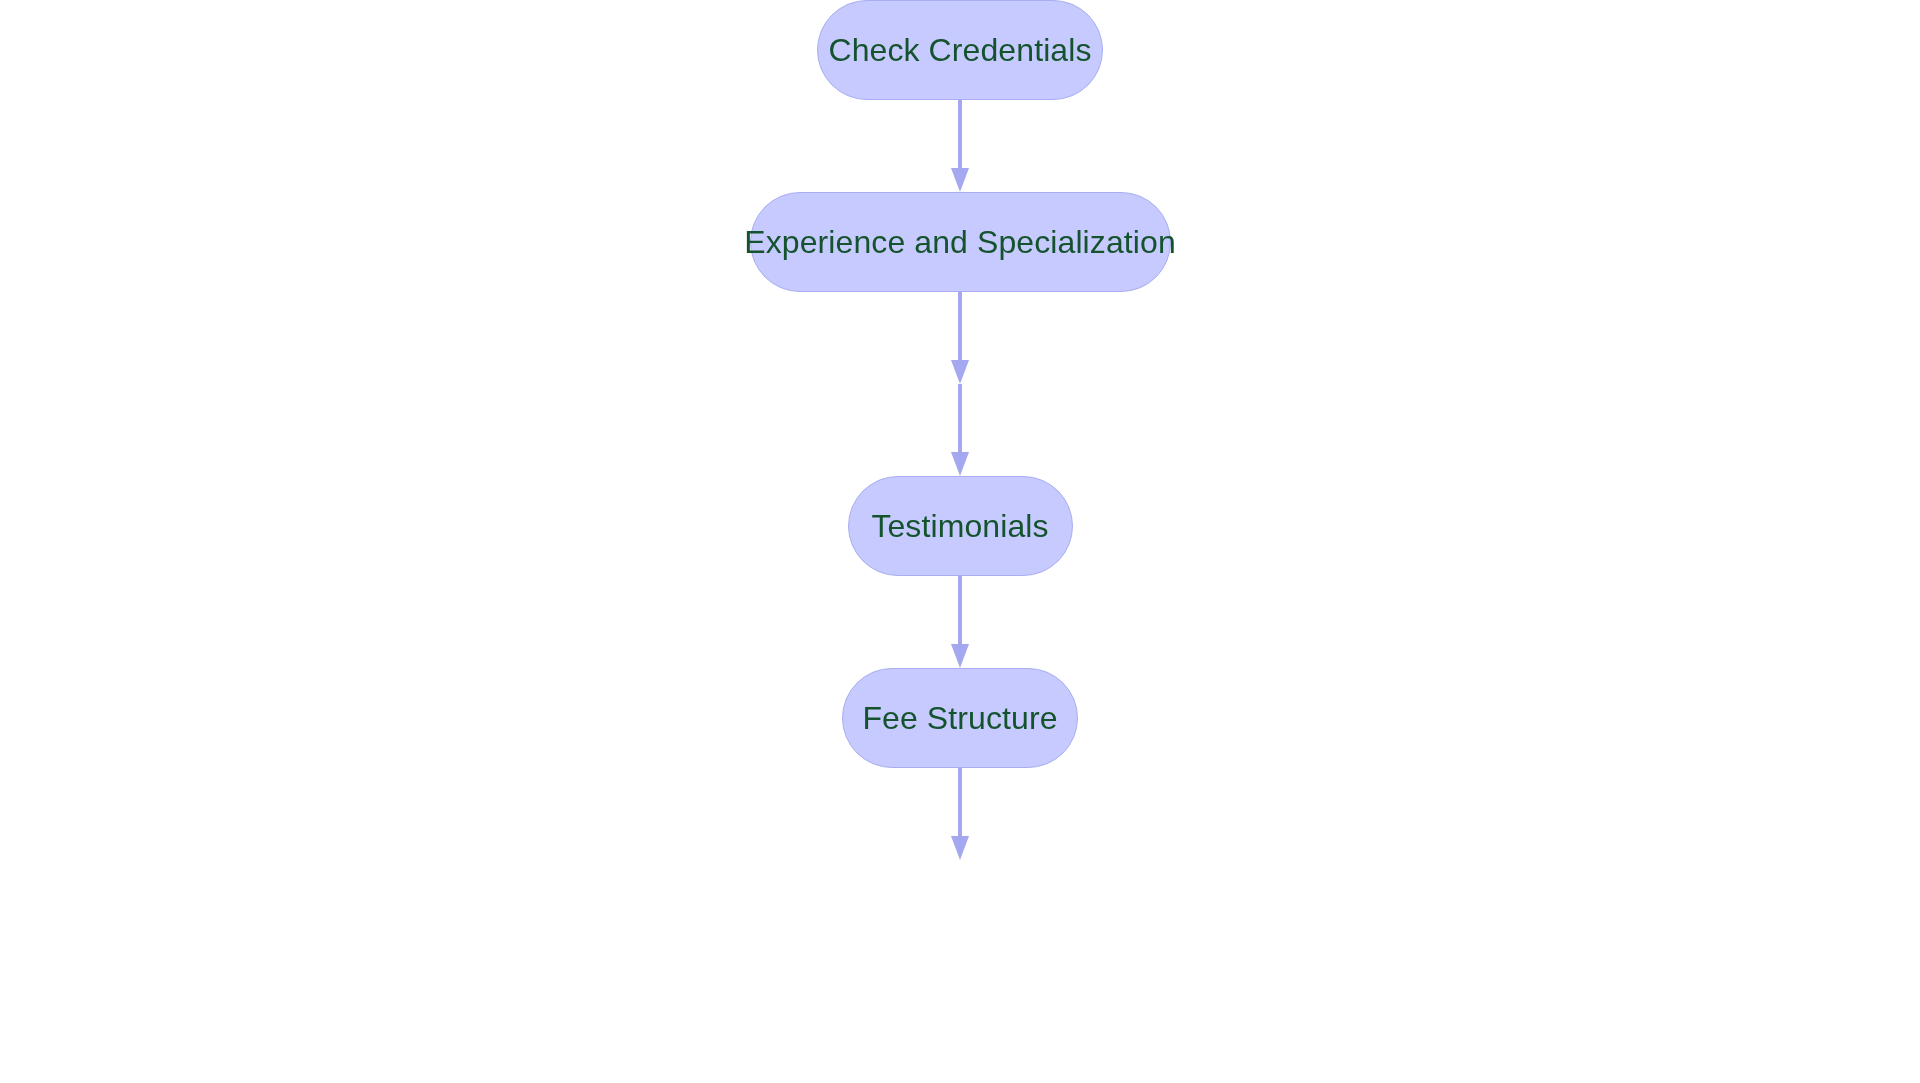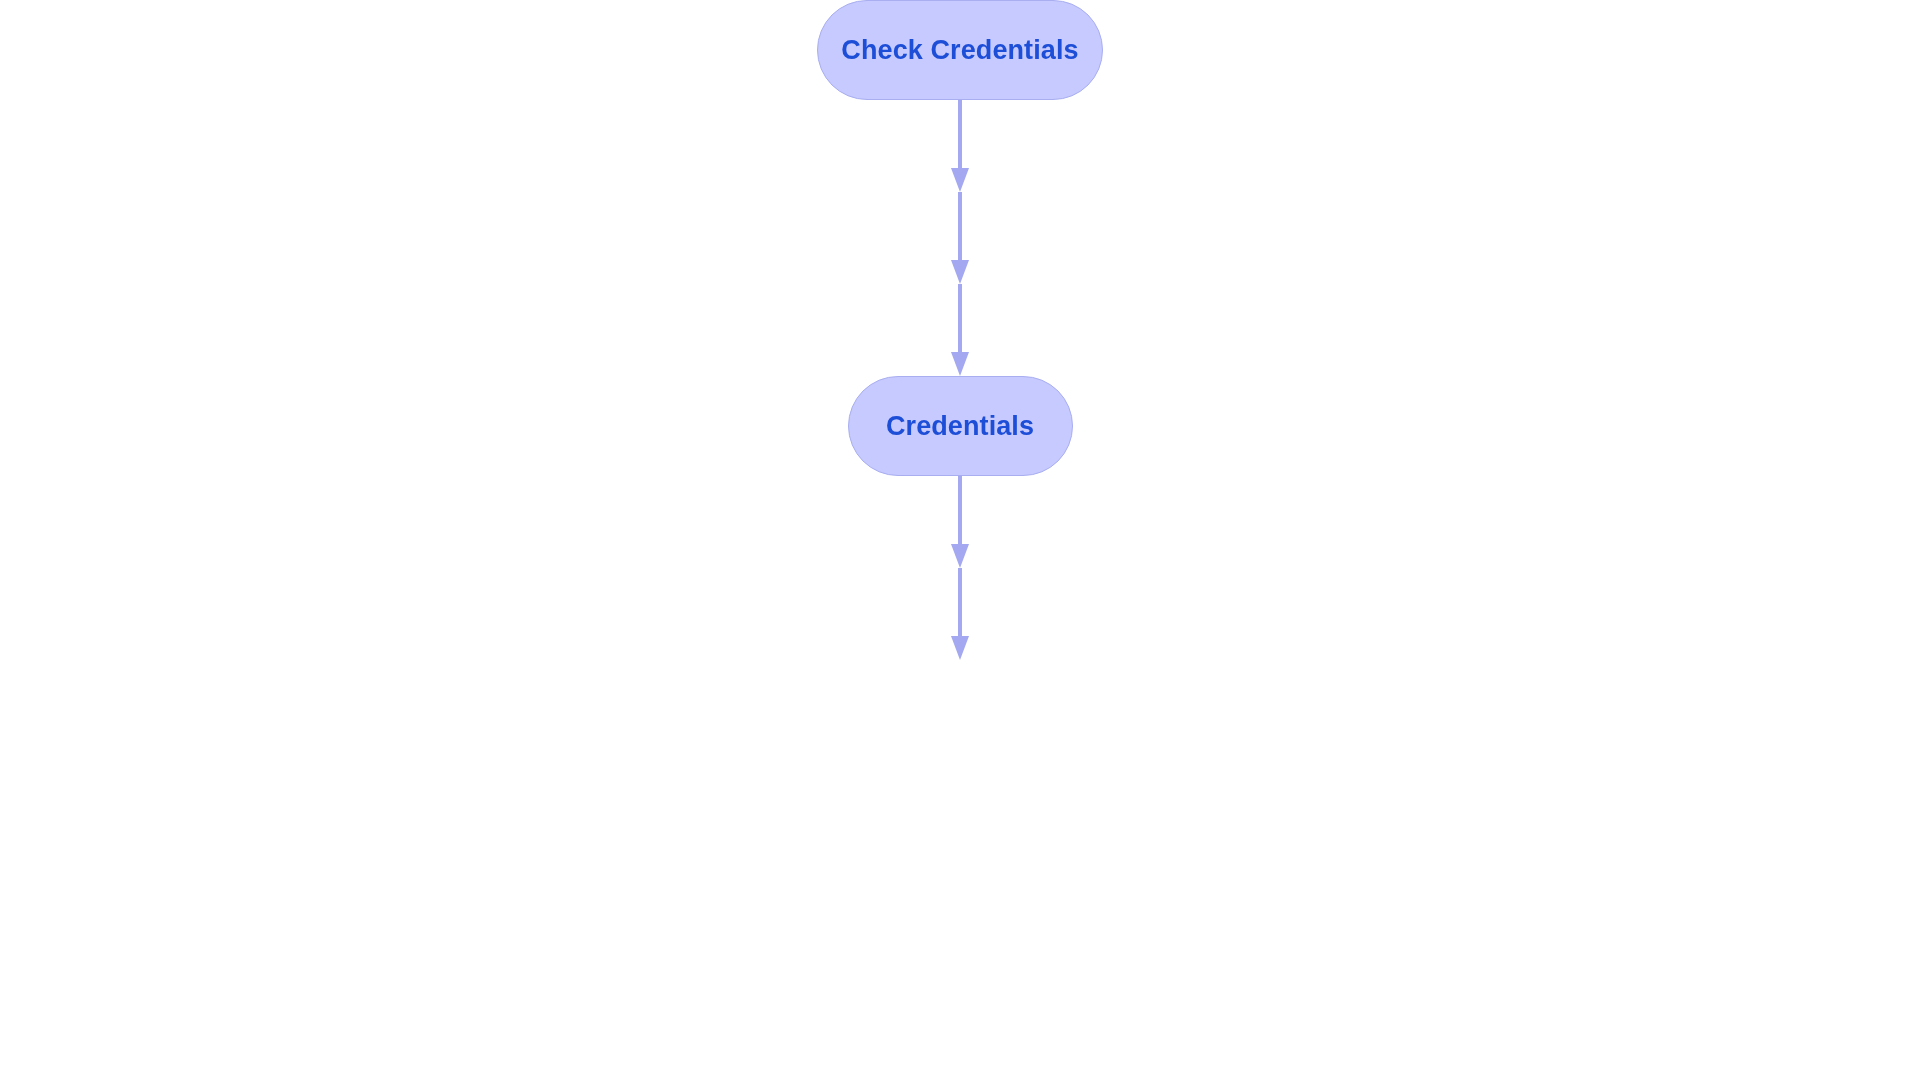--- a/index.html
+++ b/index.html
@@ -48,12 +48,12 @@
   }
 
   .flow-node-label {
-    font-size: 27px;
+    font-size: 32px;
     line-height: 1;
-    color: #1d4ed8;
+    color: #14532d;
     white-space: nowrap;
     letter-spacing: 0.1px;
-    font-weight: 700;
+    font-weight: 400;
   }
 
   .flow-connector {

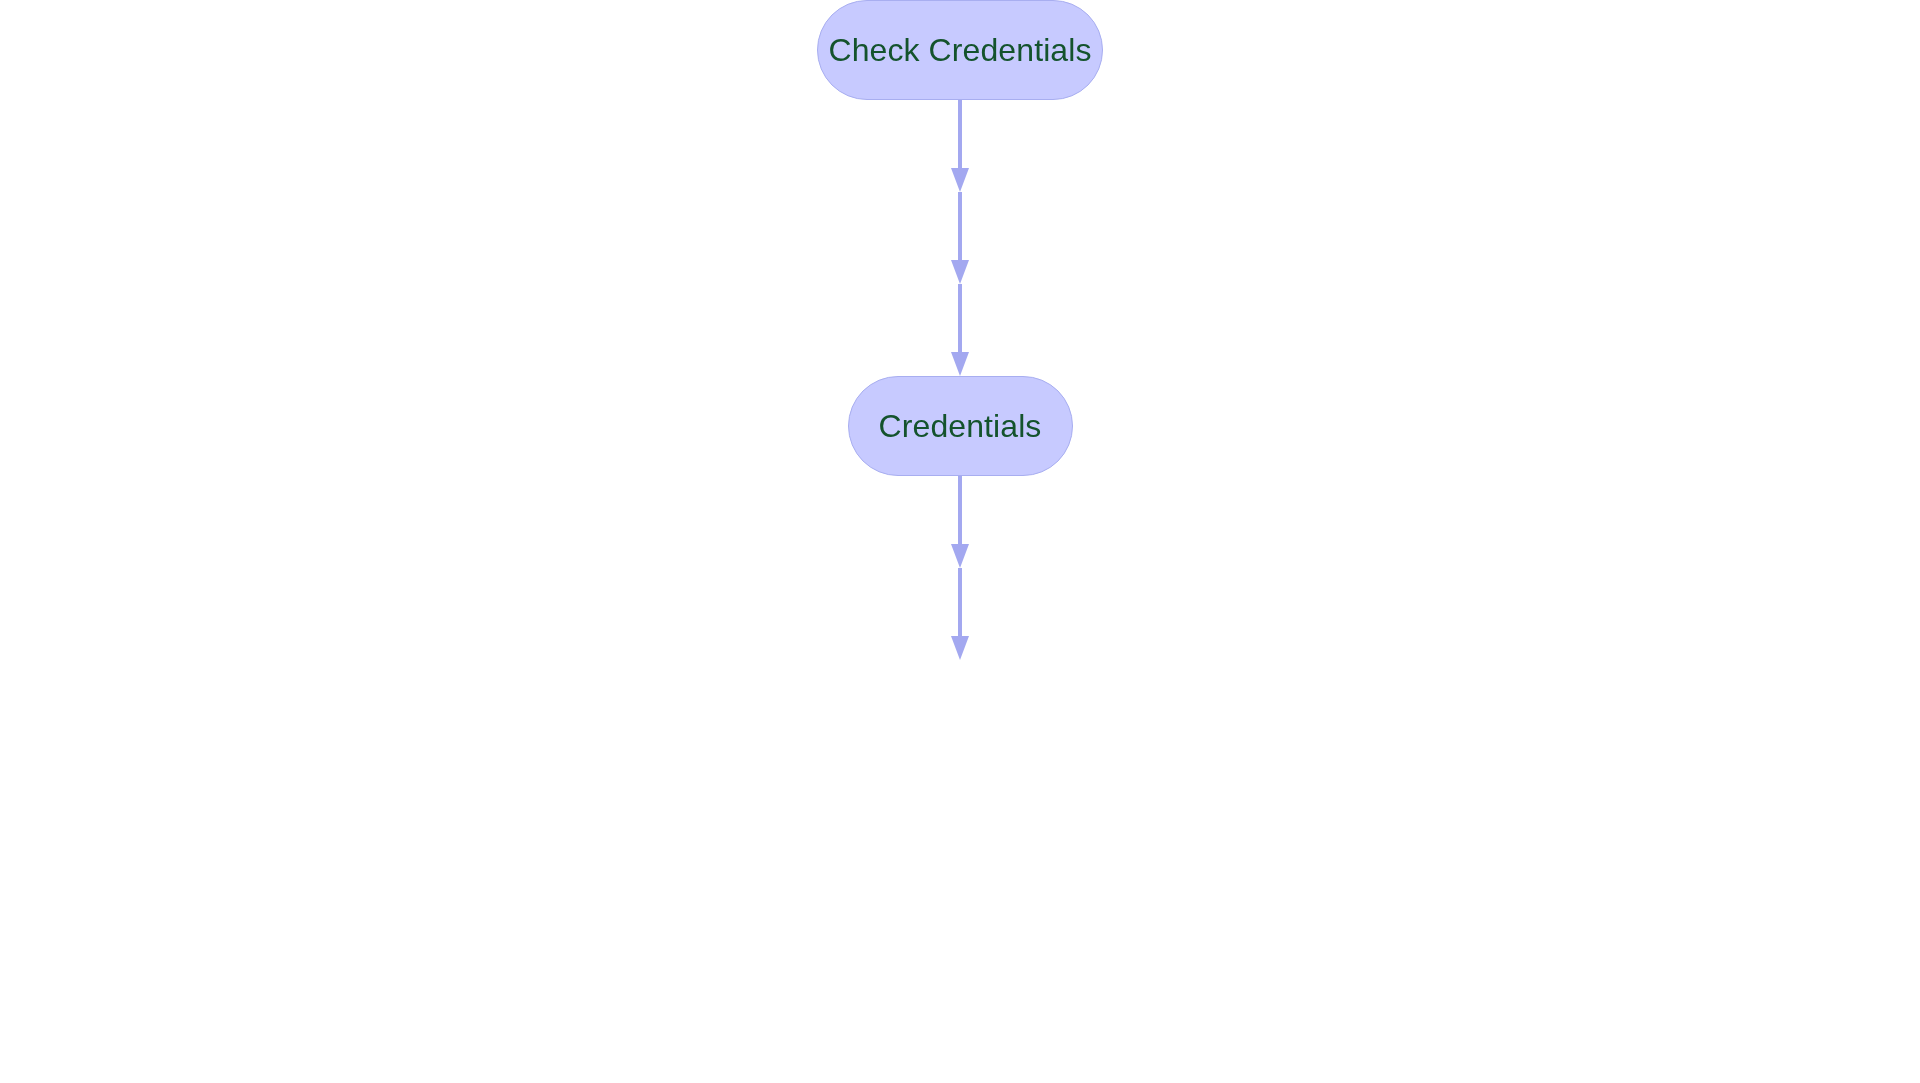--- a/index.html
+++ b/index.html
@@ -108,6 +108,9 @@
       <div class="conn-head"></div>
     </div>
 
+    <div class="flow-node w-2">
+      <span class="flow-node-label">Experience and Specialization</span>
+    </div>
 
     <div class="flow-connector">
       <div class="conn-line"></div>

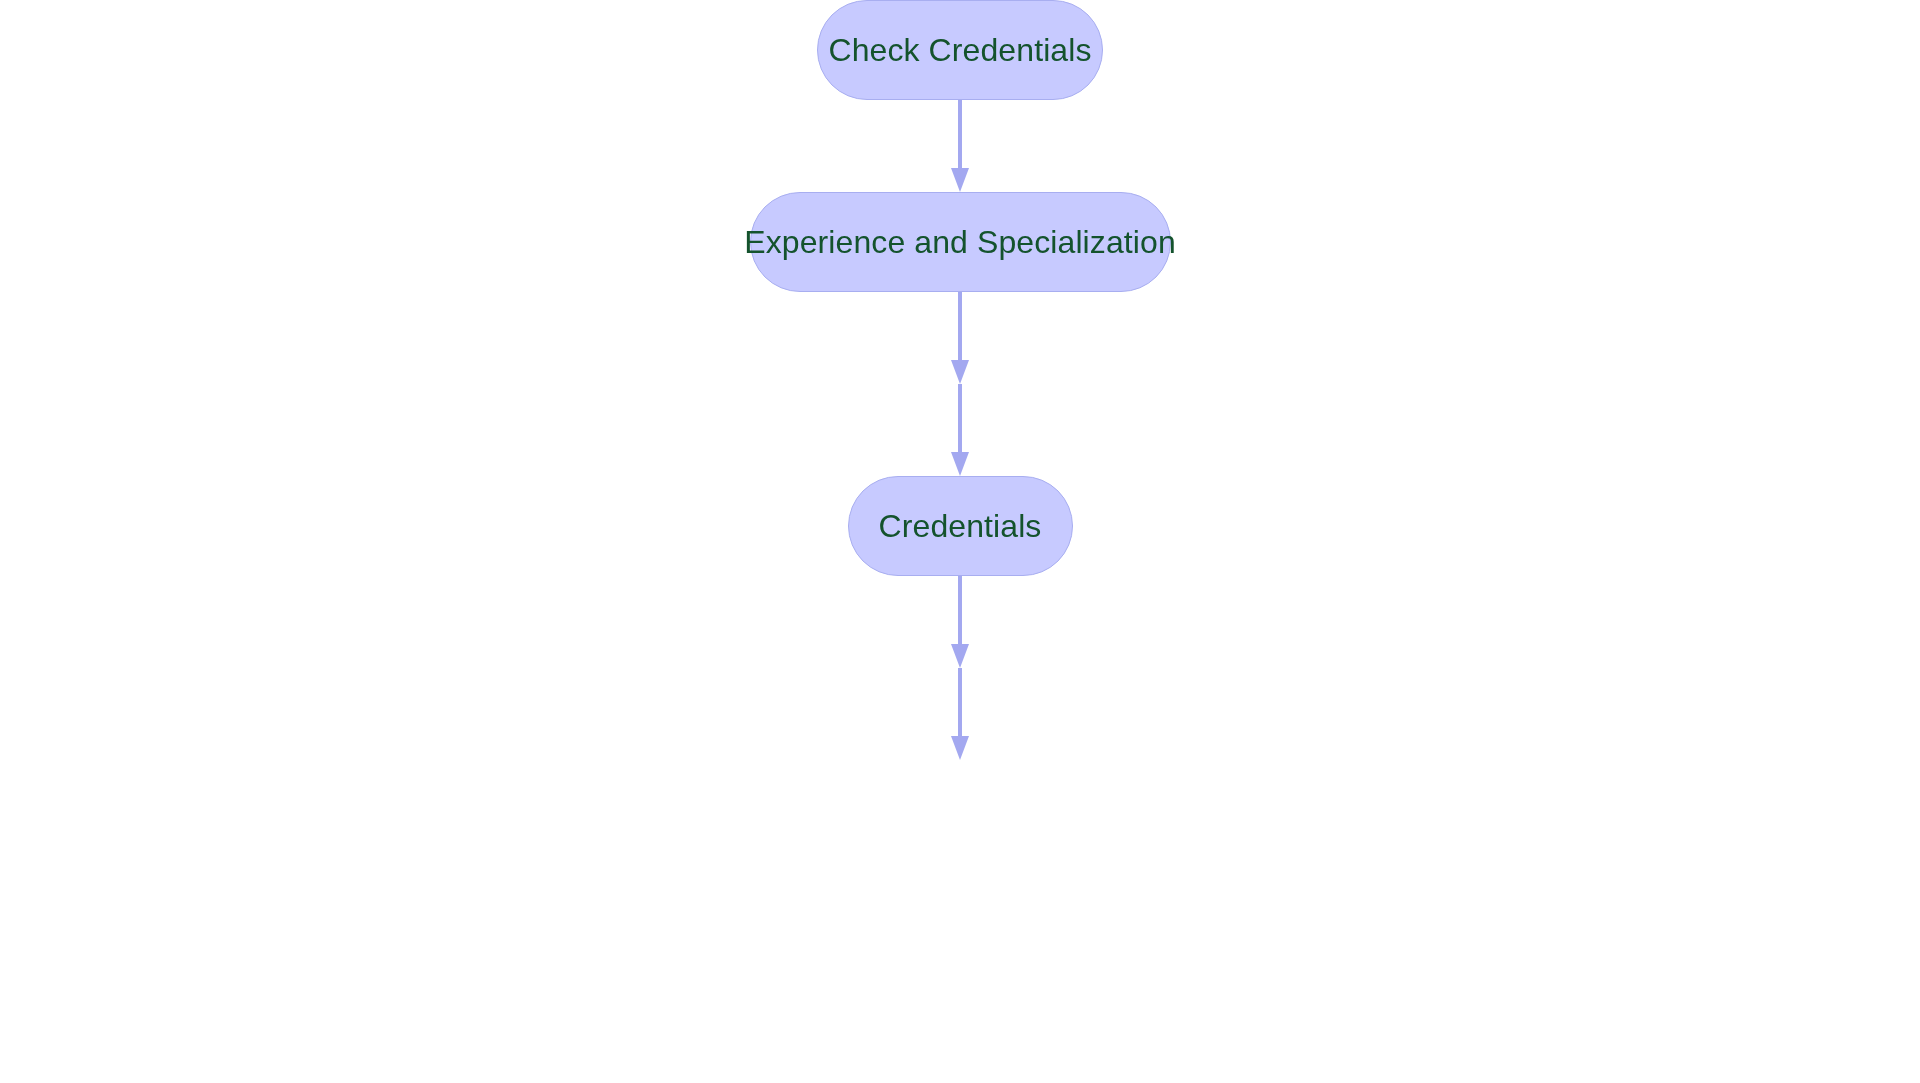--- a/index.html
+++ b/index.html
@@ -124,7 +124,7 @@
     </div>
 
     <div class="flow-node w-4">
-      <span class="flow-node-label">Credentials</span>
+      <span class="flow-node-label">Testimonials</span>
     </div>
 
     <div class="flow-connector">

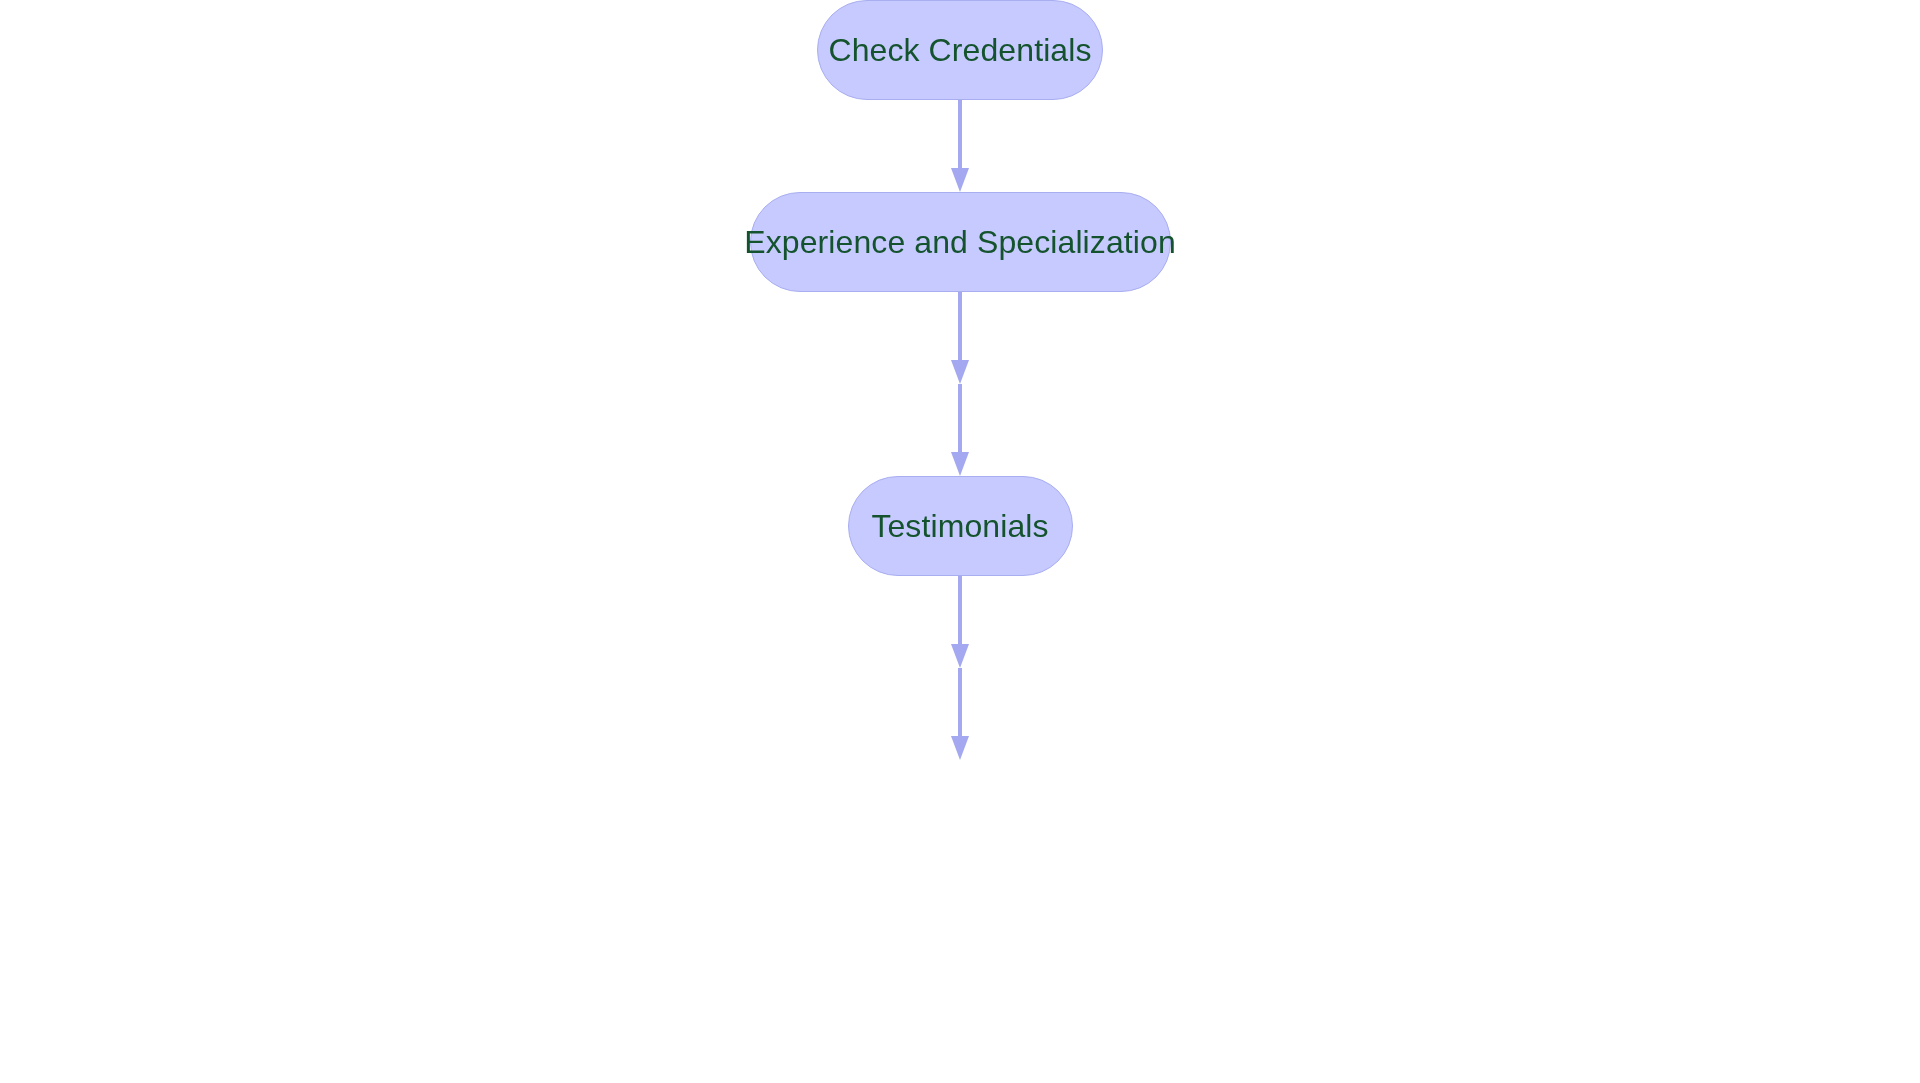--- a/index.html
+++ b/index.html
@@ -132,6 +132,9 @@
       <div class="conn-head"></div>
     </div>
 
+    <div class="flow-node w-5">
+      <span class="flow-node-label">Fee Structure</span>
+    </div>
 
     <div class="flow-connector">
       <div class="conn-line"></div>

